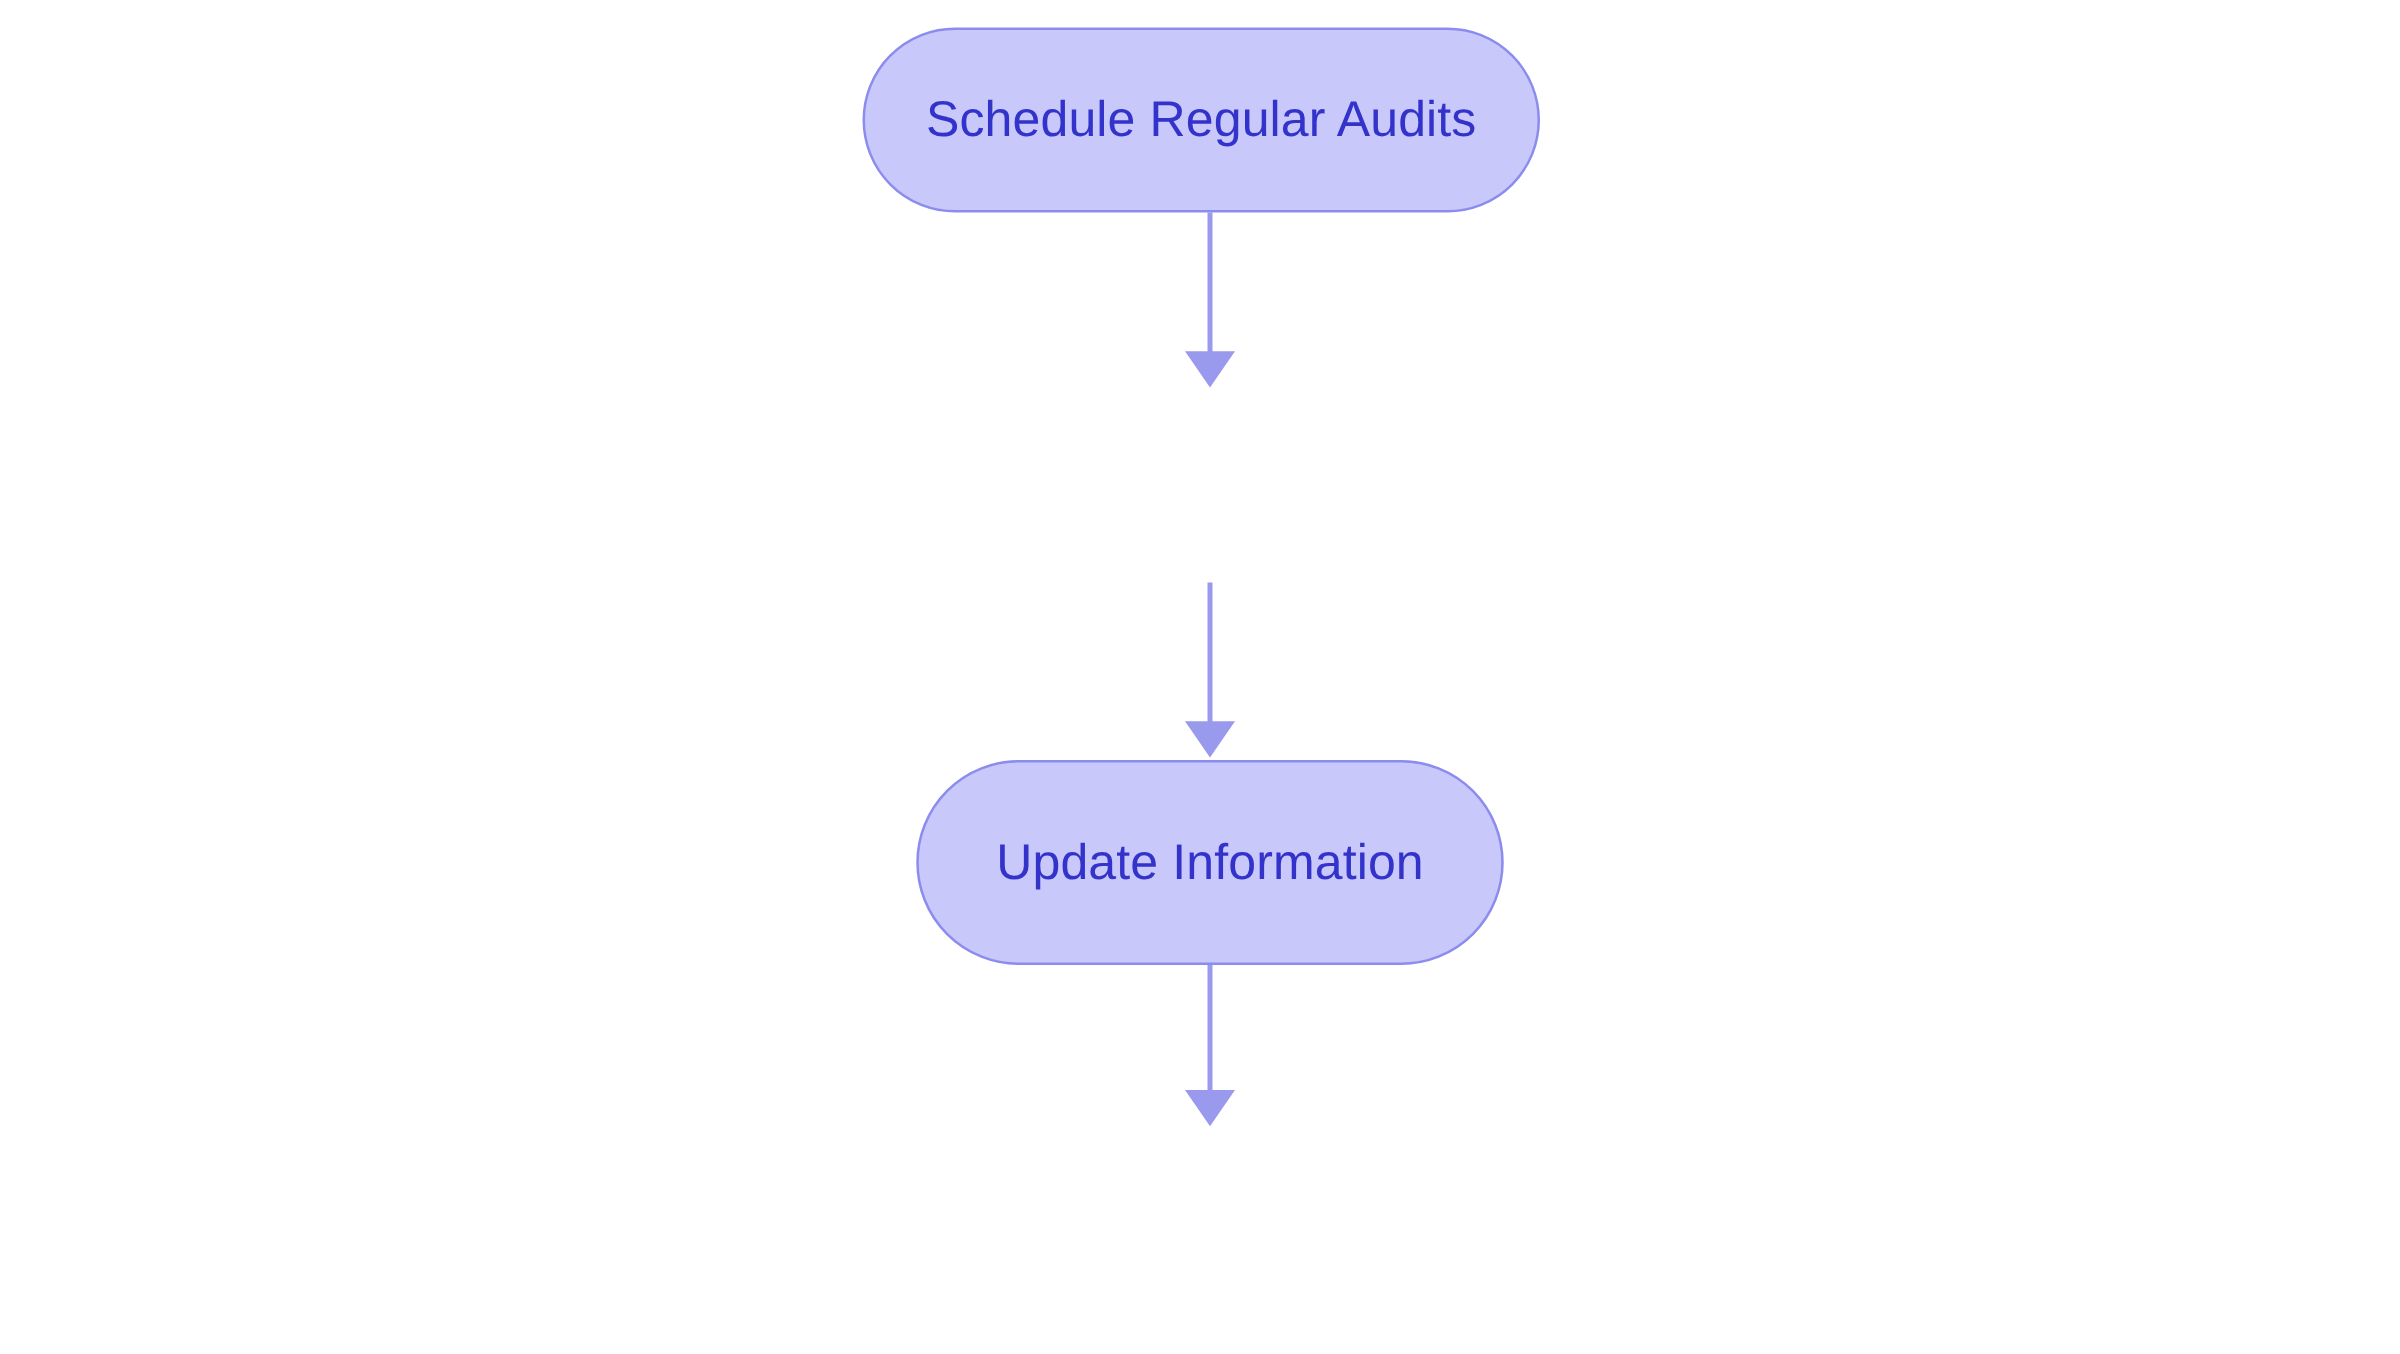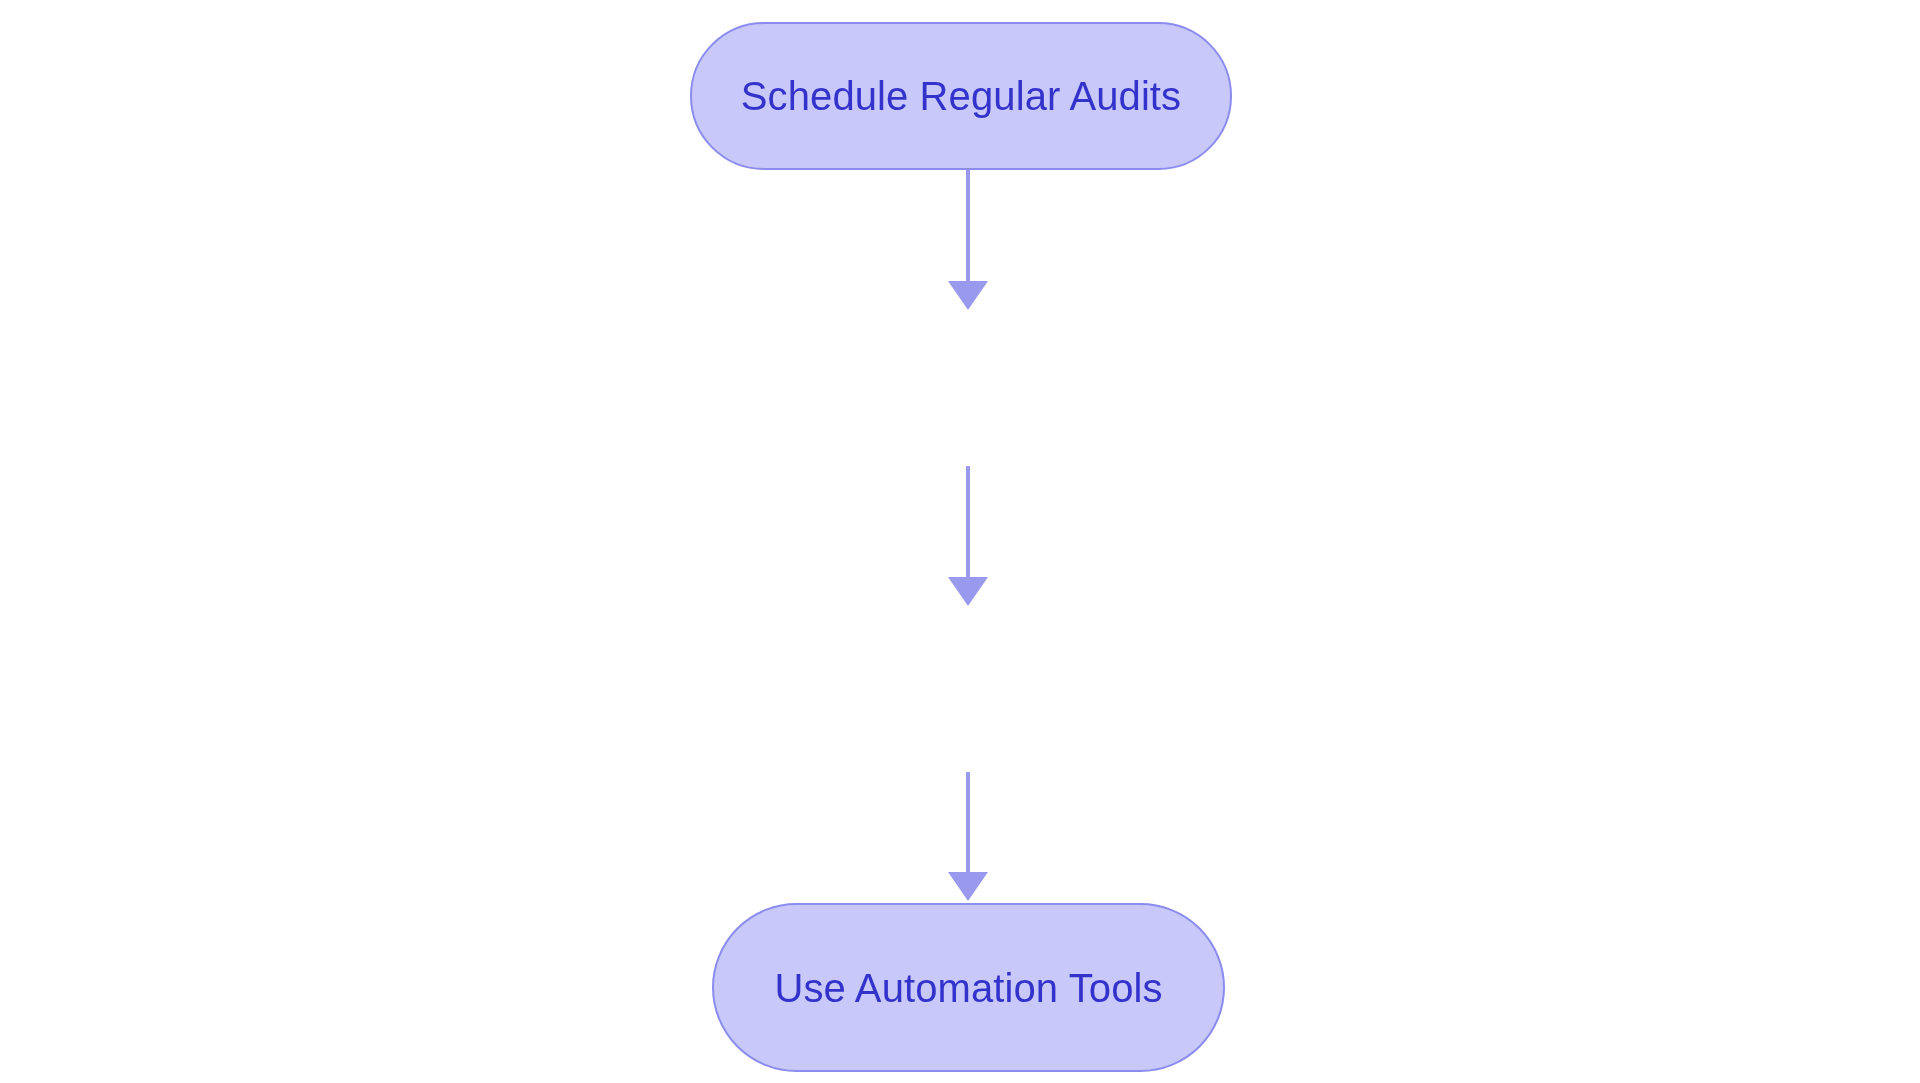--- a/index.html
+++ b/index.html
@@ -93,6 +93,9 @@
   </div>
 
 
+  <div class="flow-node" id="node-3">
+    <span class="flow-node-label">Update Information</span>
+  </div>
 
   <div class="flow-node" id="node-4">
     <span class="flow-node-label">Use Automation Tools</span>

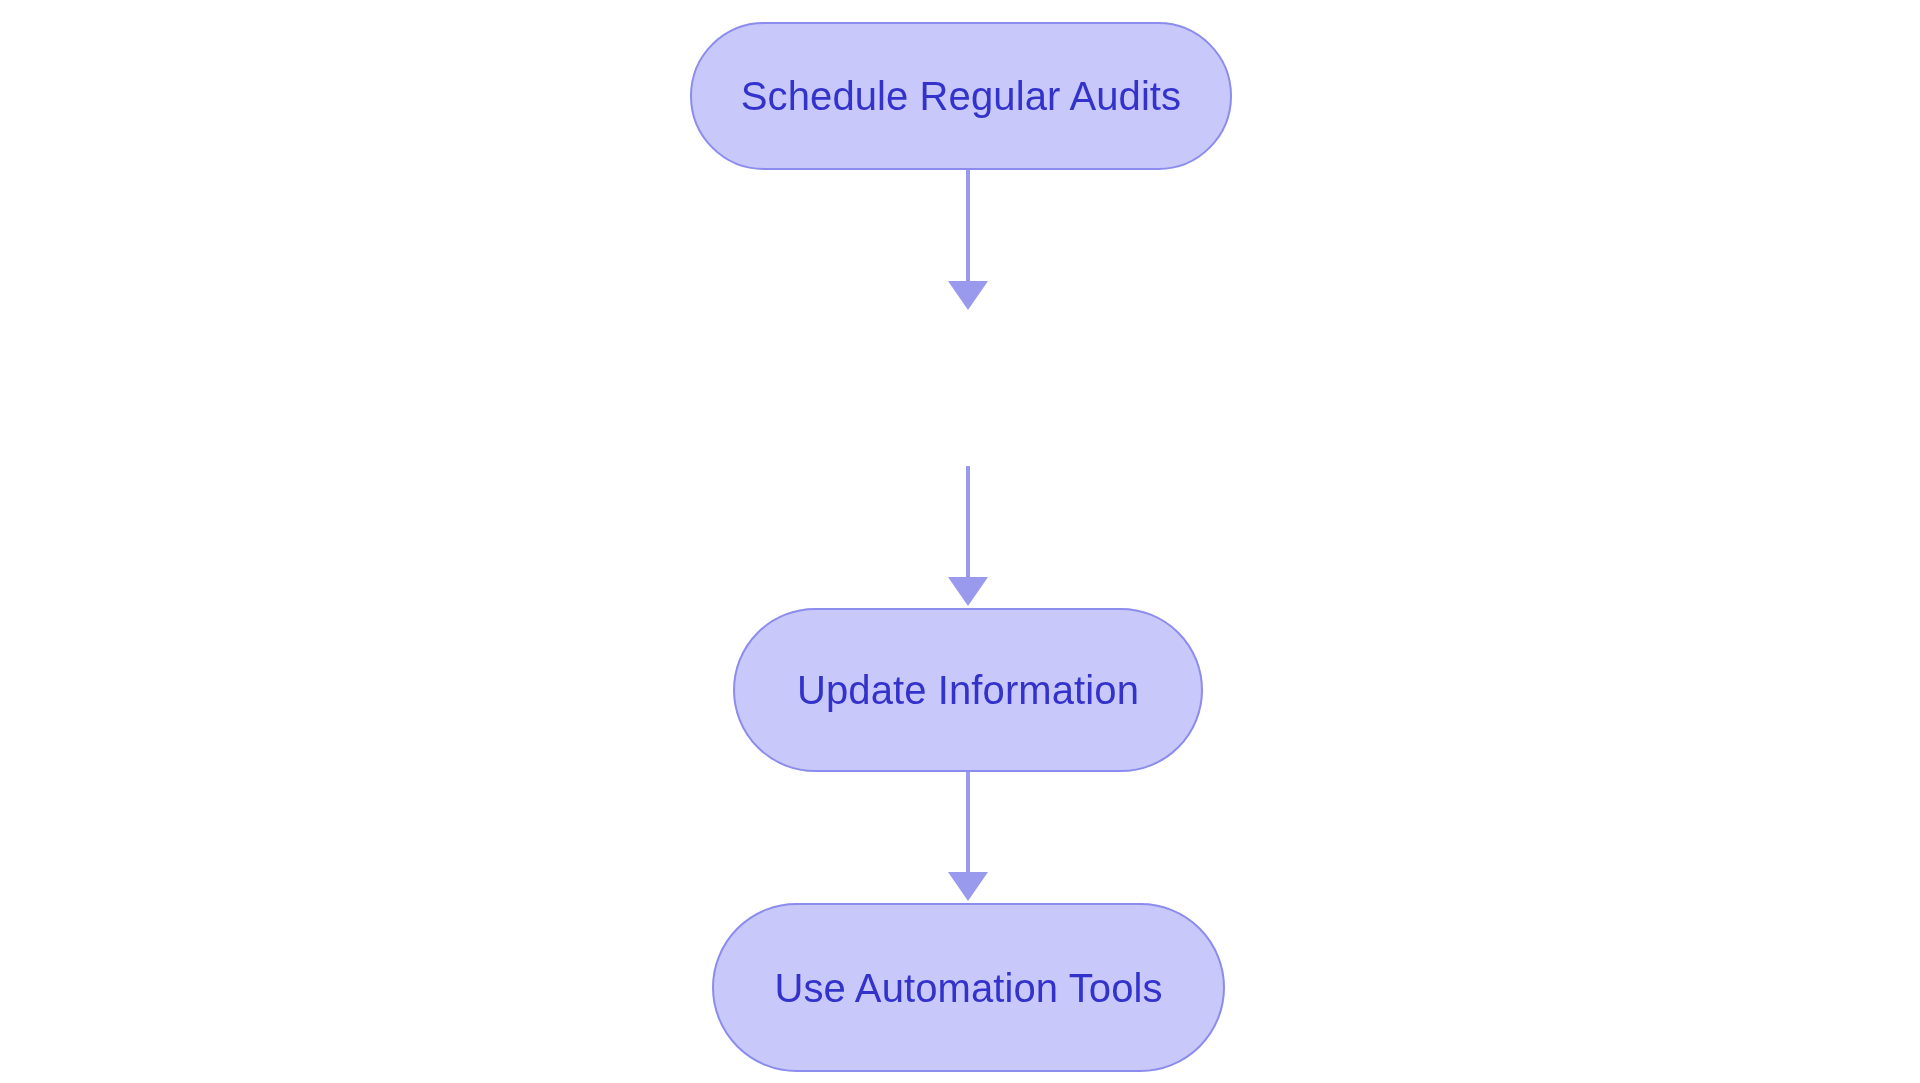--- a/index.html
+++ b/index.html
@@ -97,9 +97,6 @@
     <span class="flow-node-label">Update Information</span>
   </div>
 
-  <div class="flow-node" id="node-4">
-    <span class="flow-node-label">Use Automation Tools</span>
-  </div>
 
 </div>
 

